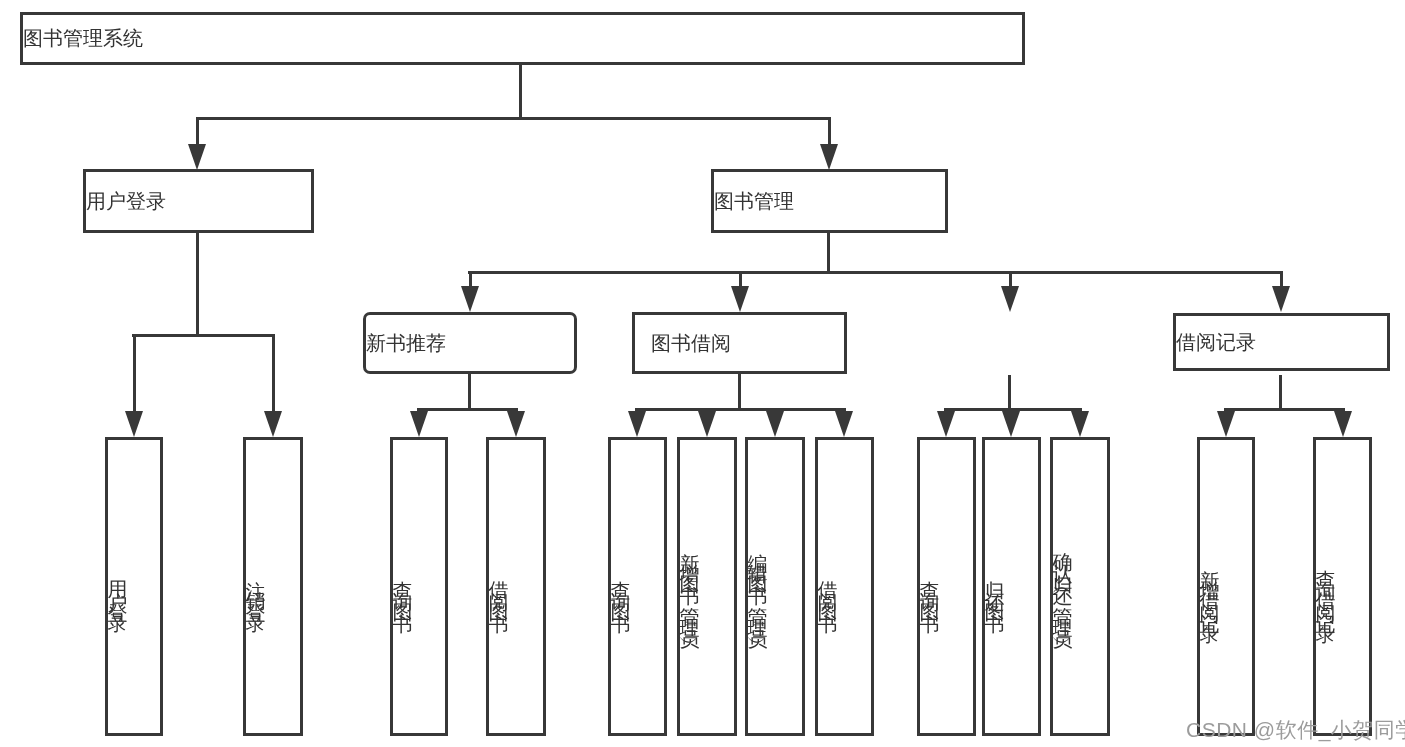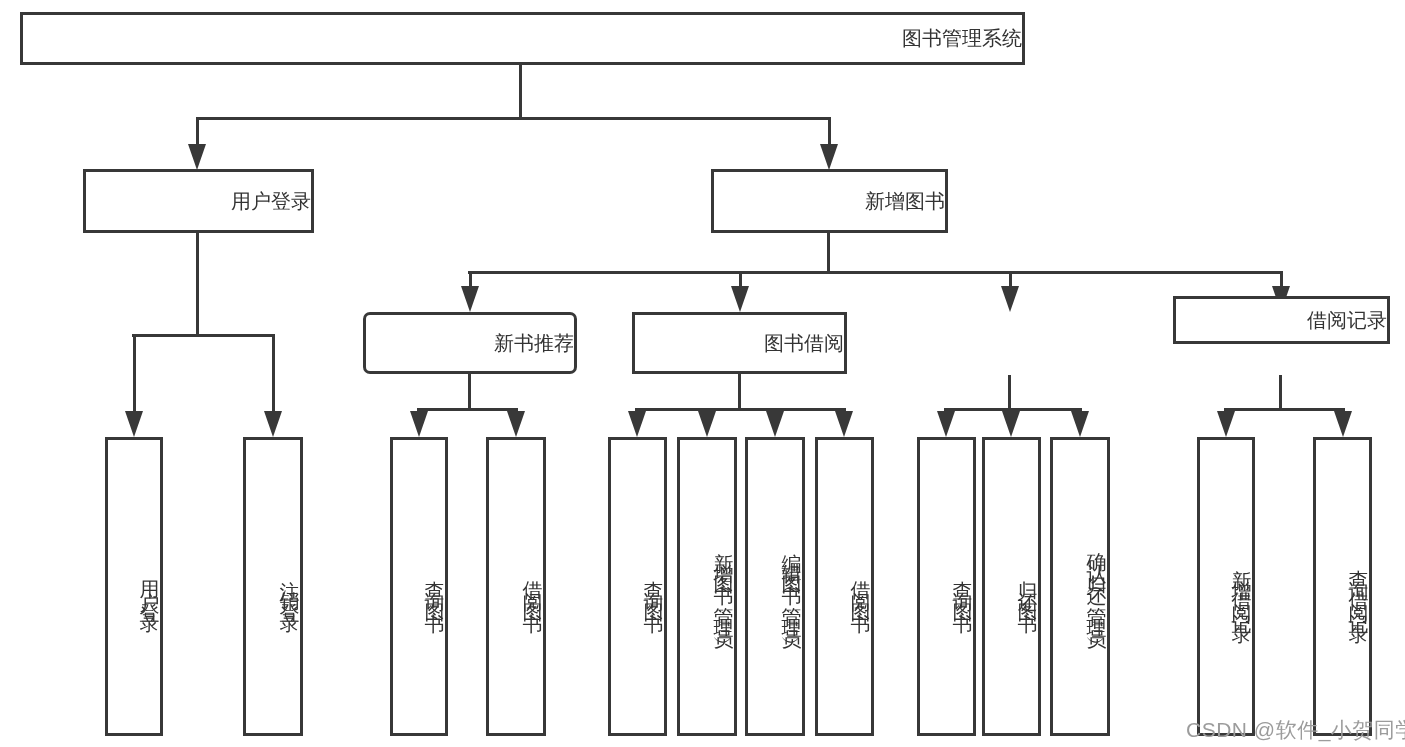--- a/index.html
+++ b/index.html
@@ -16,7 +16,7 @@
   }
   .node{
     position:absolute;box-sizing:border-box;border:3px solid var(--line);
-    background:#fff;display:flex;align-items:center;justify-content:flex-end;
+    background:#fff;display:flex;align-items:center;justify-content:flex-start;
     font-size:20px;color:var(--text);
   }
   .node .lbl{white-space:nowrap;}

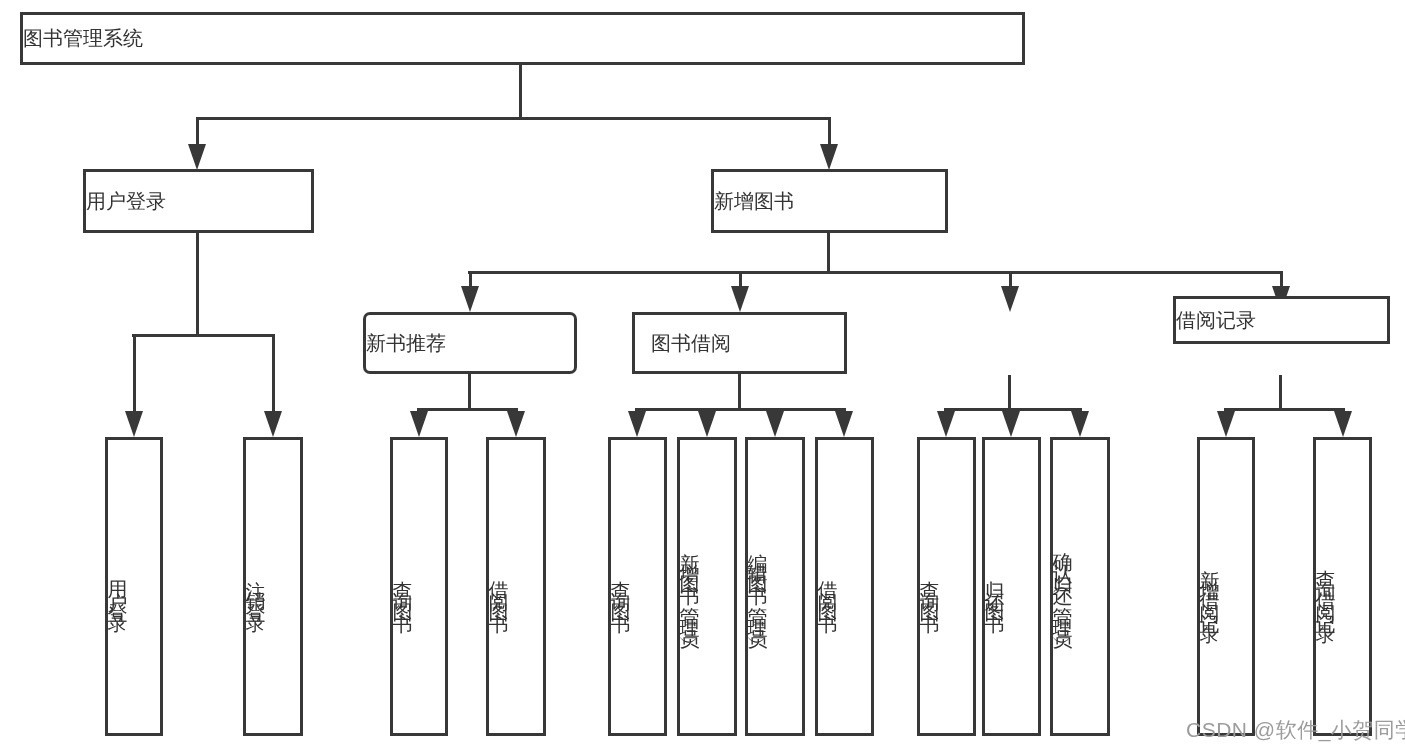--- a/index.html
+++ b/index.html
@@ -58,7 +58,7 @@
     <span class="lbl">用户登录</span>
   </div>
   <div class="node" style="left:711px;top:169px;width:237px;height:64px;">
-    <span class="lbl">新增图书</span>
+    <span class="lbl">图书管理</span>
   </div>
 
   <div class="vline" style="left:196px;top:233px;width:3px;height:102px;"></div>

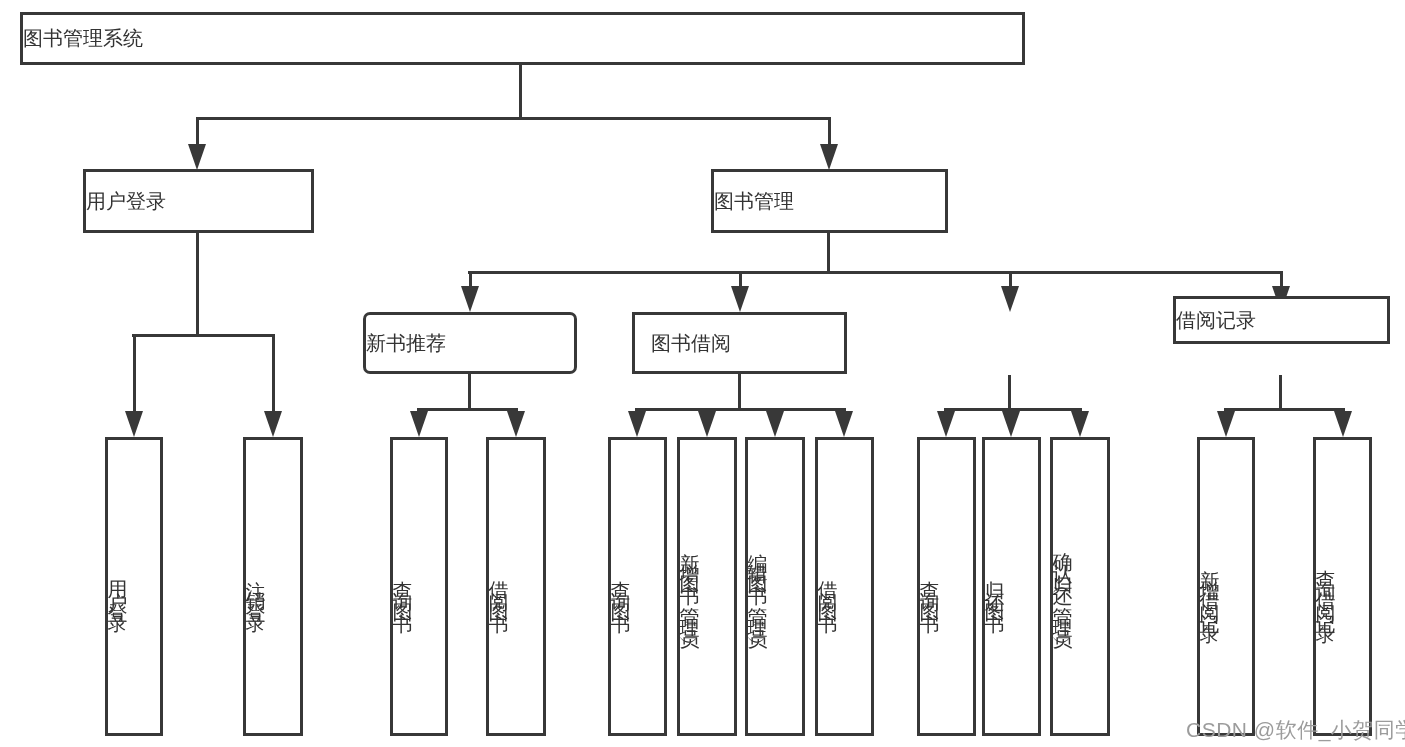--- a/index.html
+++ b/index.html
@@ -79,7 +79,7 @@
   <div class="node" style="left:632px;top:312px;width:215px;height:62px;padding-left:16px;">
     <span class="lbl">图书借阅</span>
   </div>
-  <div class="node" style="left:1173px;top:296px;width:217px;height:48px;">
+  <div class="node" style="left:1173px;top:313px;width:217px;height:58px;">
     <span class="lbl">借阅记录</span>
   </div>
 

